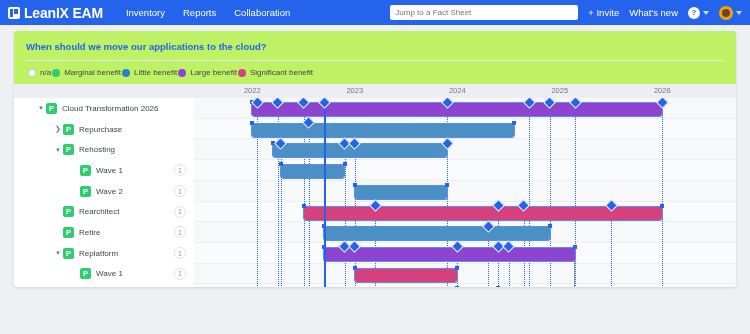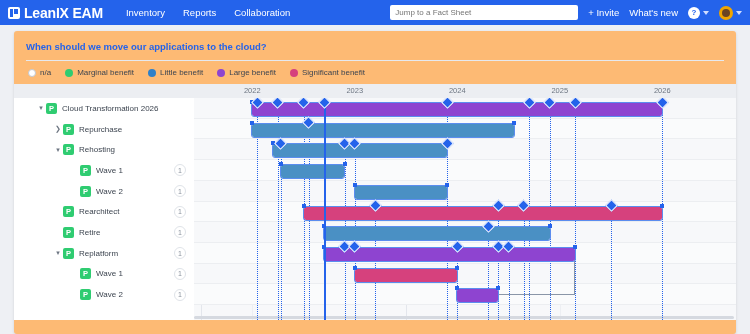--- a/index.html
+++ b/index.html
@@ -73,8 +73,8 @@
   
   .card {
     position: absolute; left: 14px; top: 31px;
-    width: 722px; height: 303px;
-    background: #fdba74; border-radius: 3px;
+    width: 722px; height: 256px;
+    background: #bef264; border-radius: 3px;
     box-shadow: 0 1px 3px rgba(0,0,0,.12);
     overflow: hidden;
   }

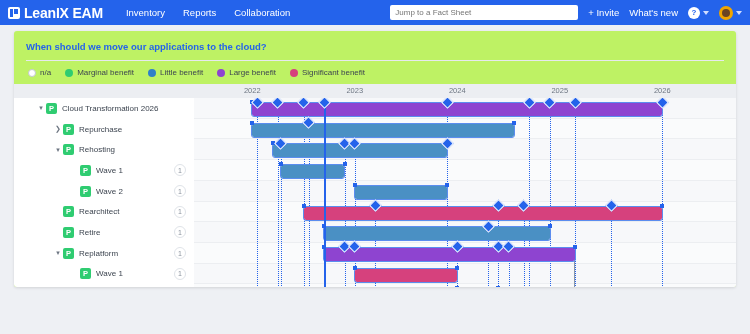--- a/index.html
+++ b/index.html
@@ -86,7 +86,7 @@
 
   
   .legend {
-    display: flex; align-items: center; gap: 14px;
+    display: flex; align-items: center; gap: 1px;
     padding: 7px 12px 7px 14px;
   }
   .legend-item { display: flex; align-items: center; gap: 4px; cursor: pointer; }

